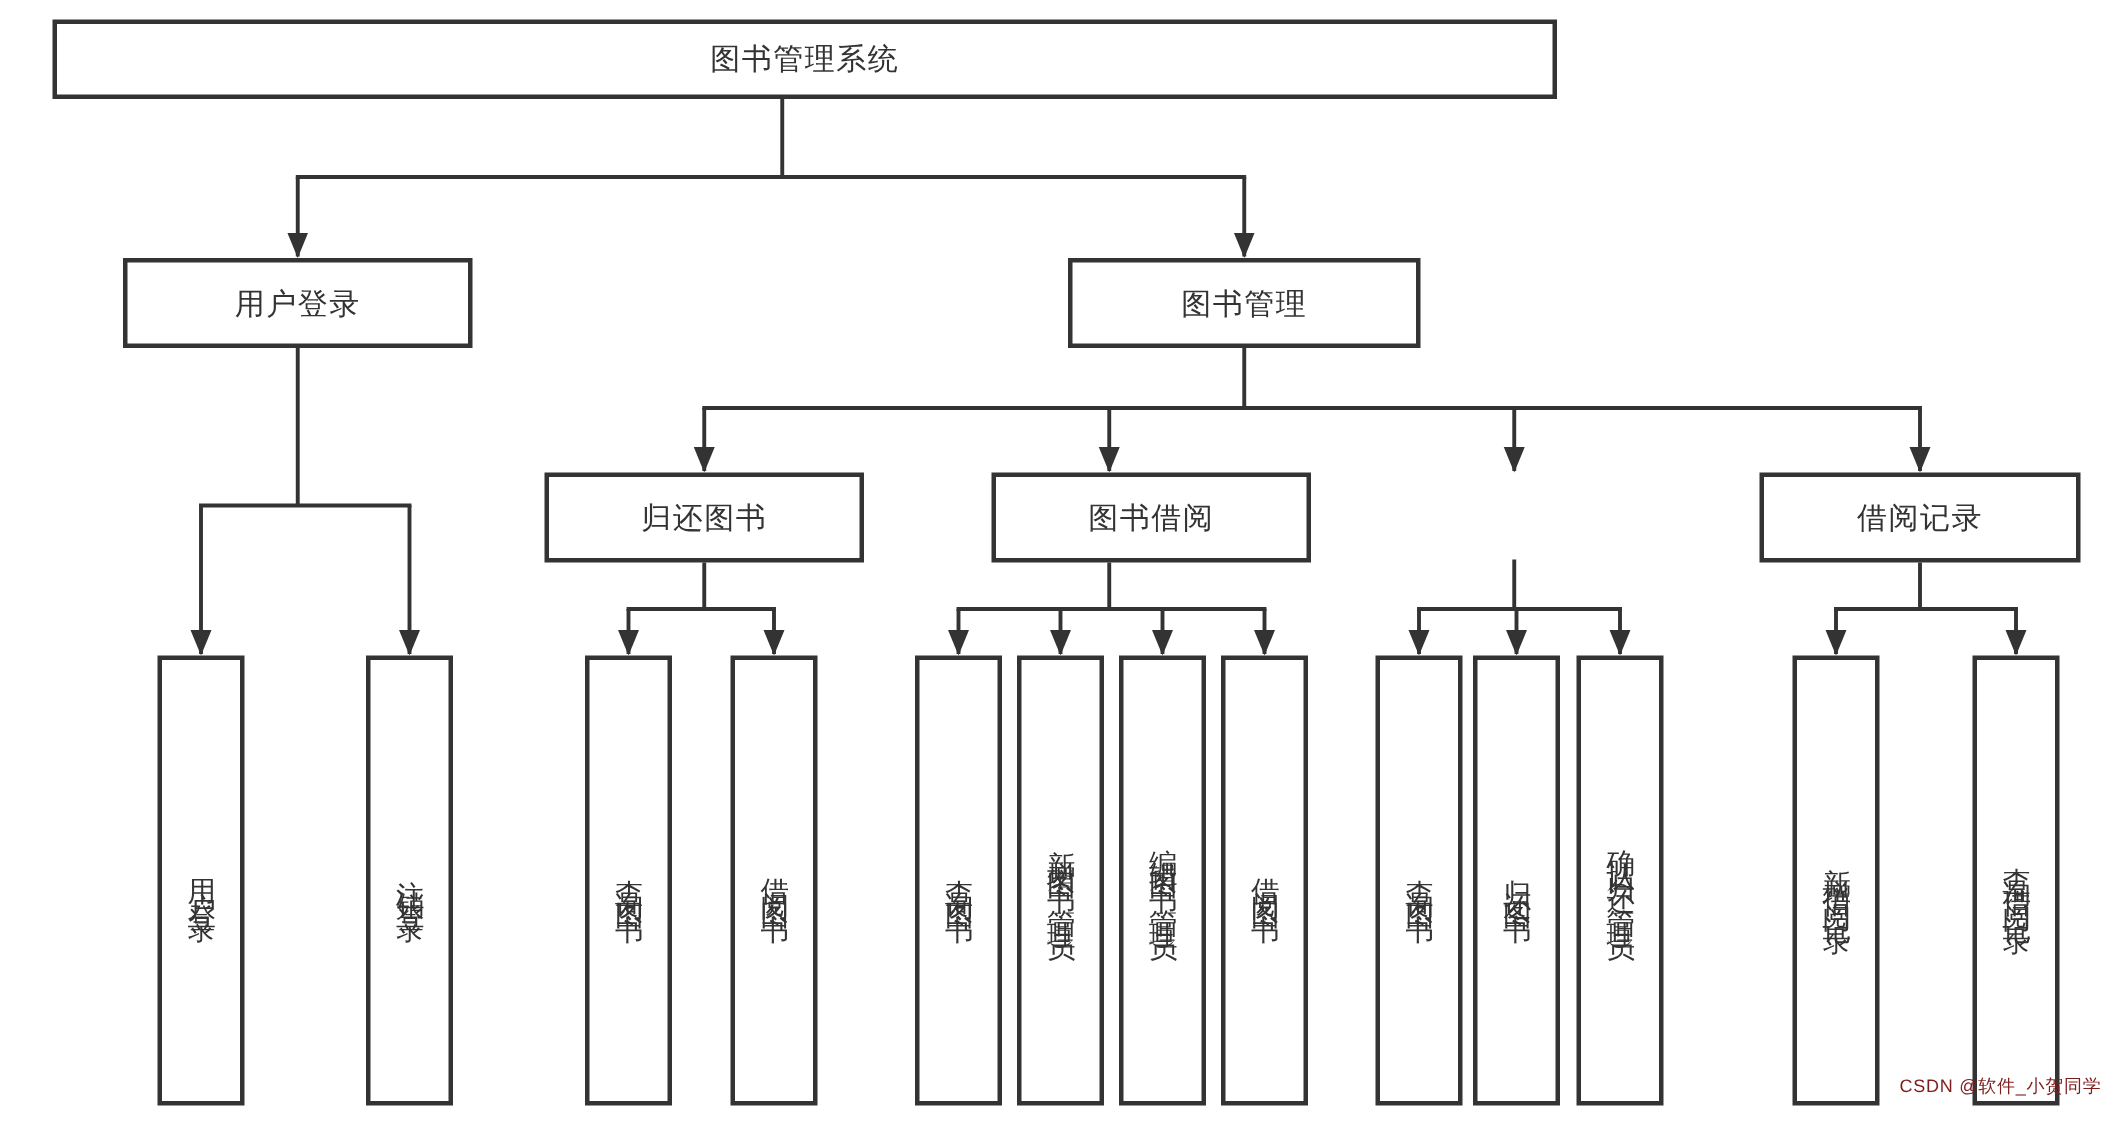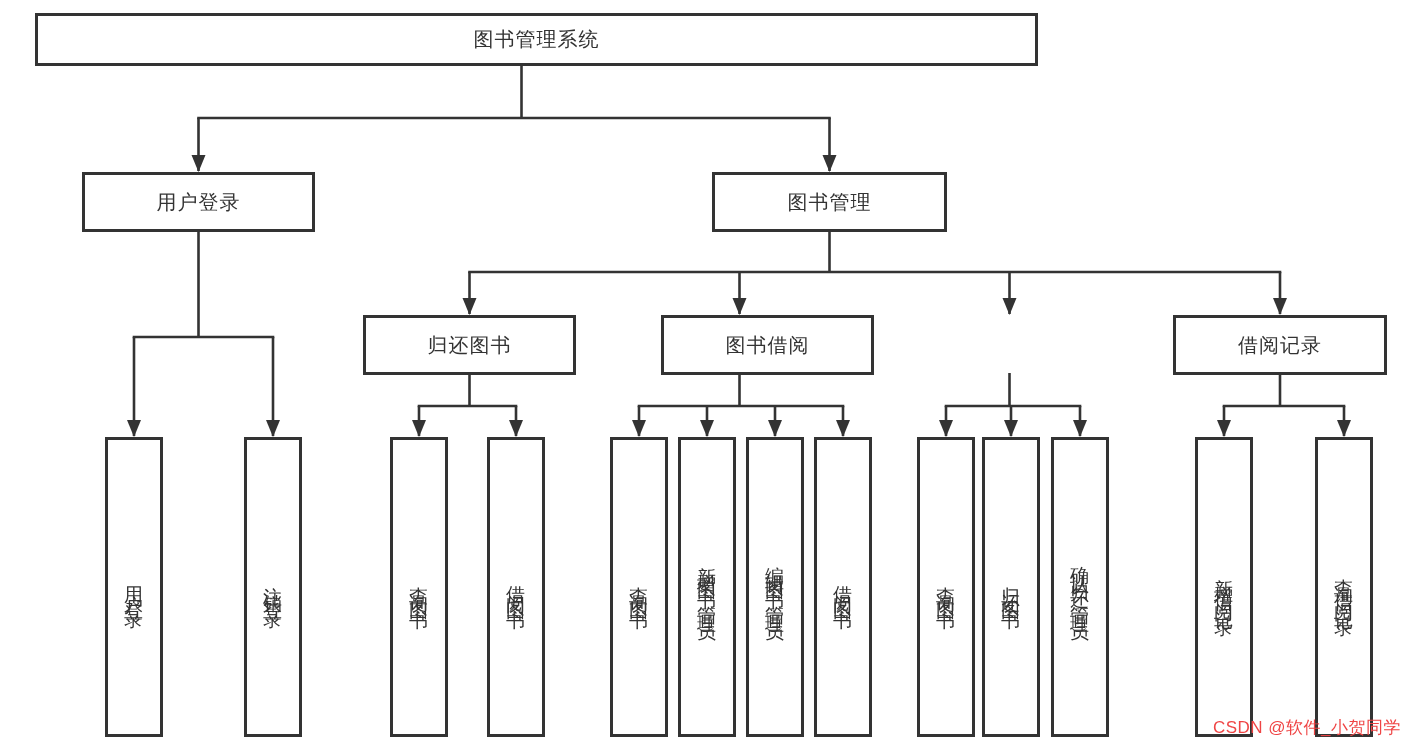--- a/index.html
+++ b/index.html
@@ -53,8 +53,8 @@
     position: absolute;
     top: 716px;
     right: 4px;
-    font-size: 17px;
-    color: #ef4444;
+    font-size: 12px;
+    color: #7f1d1d;
     letter-spacing: 0.5px;
     white-space: nowrap;
     z-index: 10;

